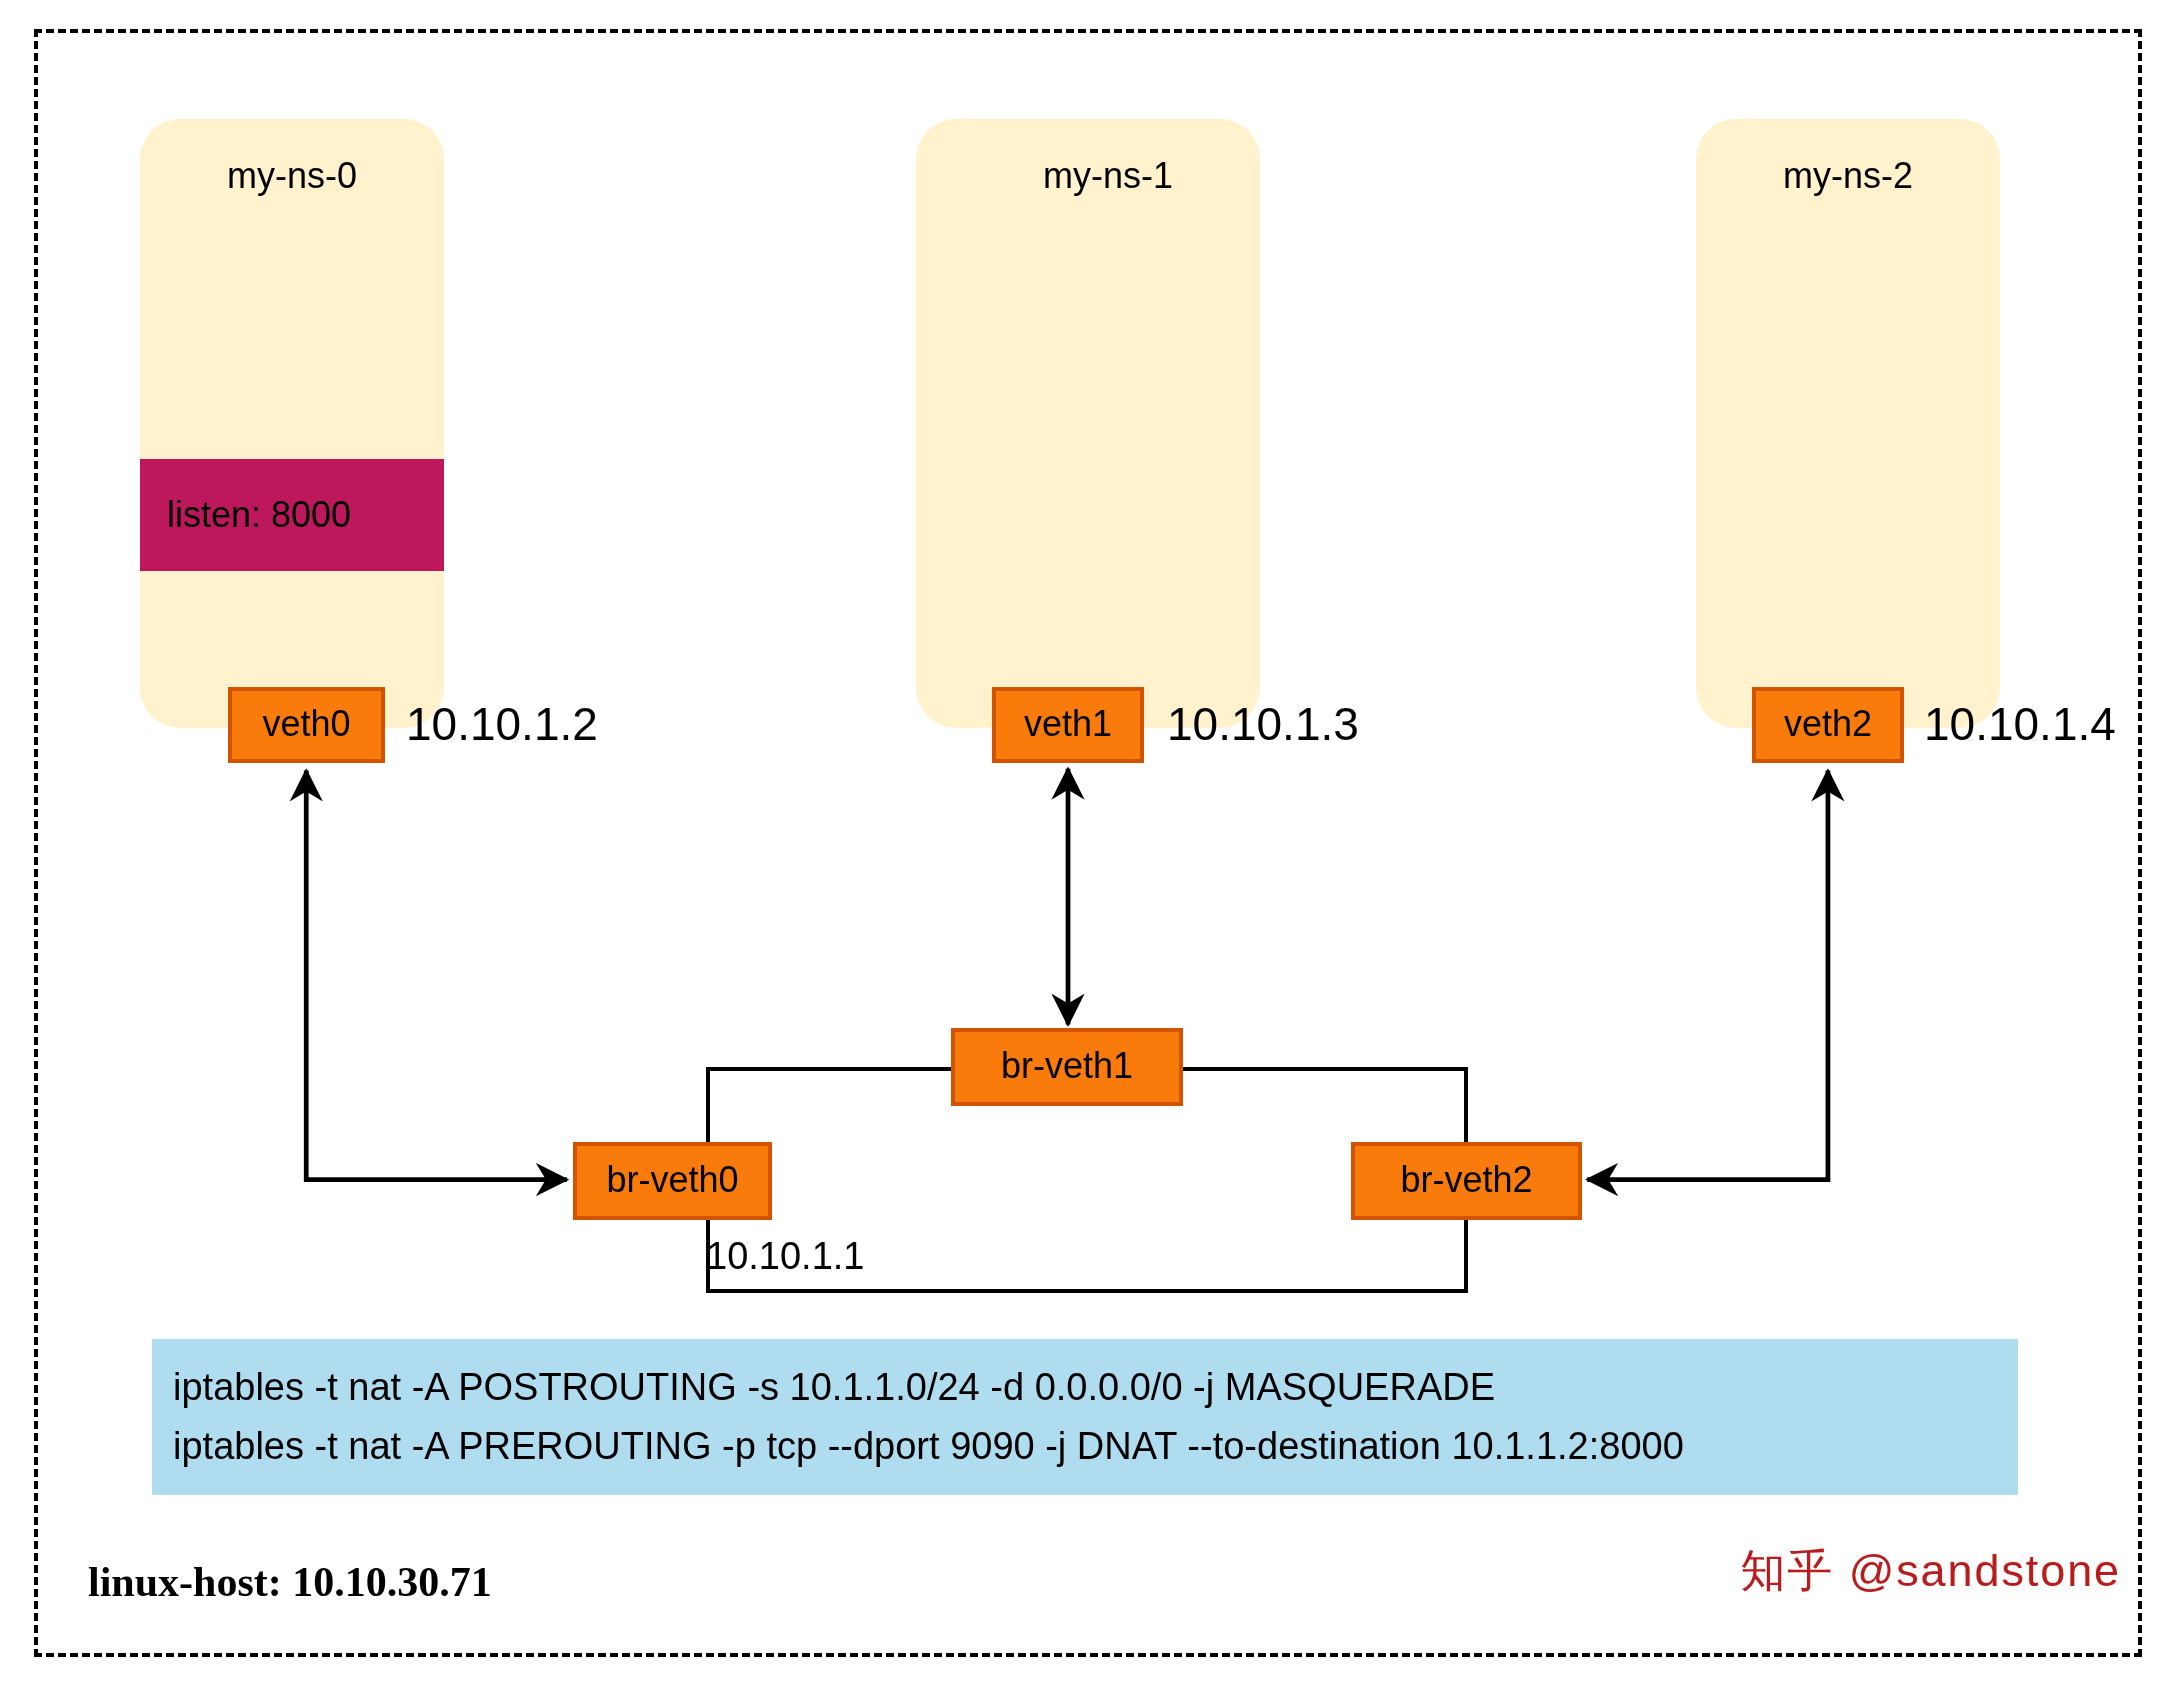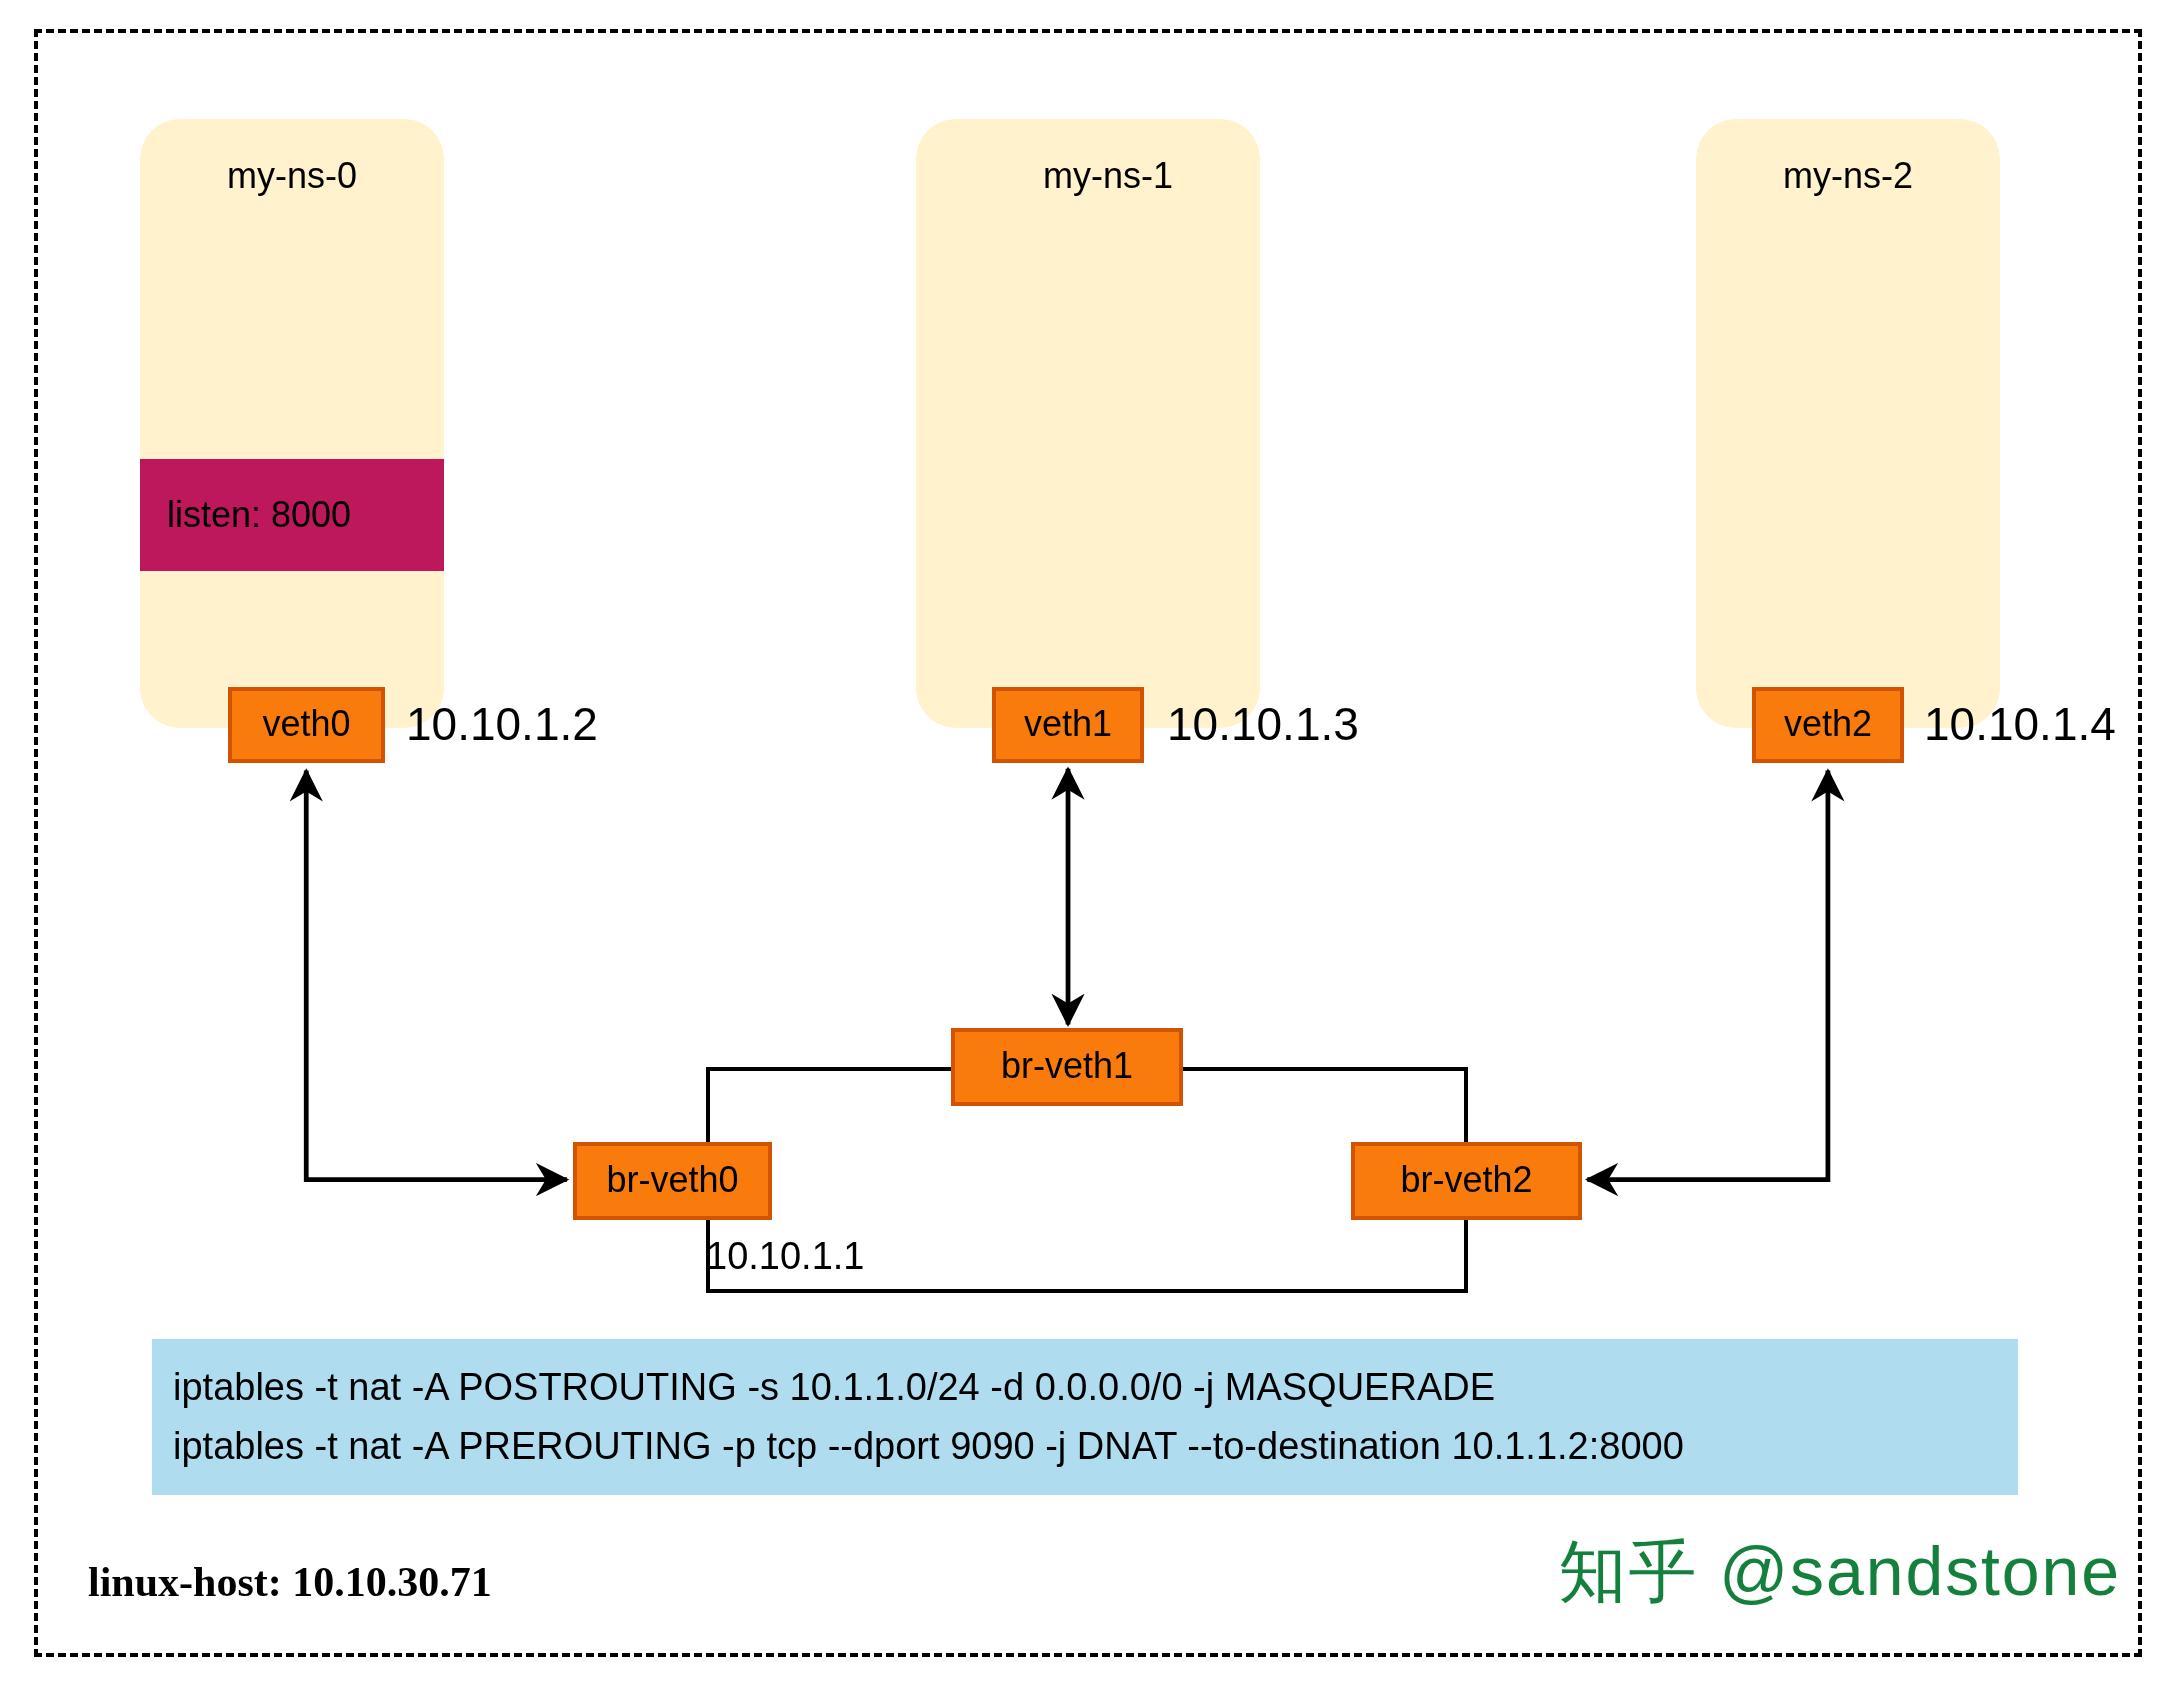--- a/index.html
+++ b/index.html
@@ -54,8 +54,8 @@
   
   .host-label{left:88px;top:1558px;font-size:42px;font-weight:bold;line-height:49px;font-family:Liberation Serif, serif;}
   .watermark{
-    right:55px;top:1533px;font-size:68px;line-height:76px;
-    color:#15803d;text-shadow:1.9px 1.9px 0 #ffffff,-1px -1px 0 #f2f2f2;
+    right:55px;top:1533px;font-size:45px;line-height:76px;
+    color:#b91c1c;text-shadow:1.9px 1.9px 0 #ffffff,-1px -1px 0 #f2f2f2;
     letter-spacing:1.9px;
   }
 </style>

